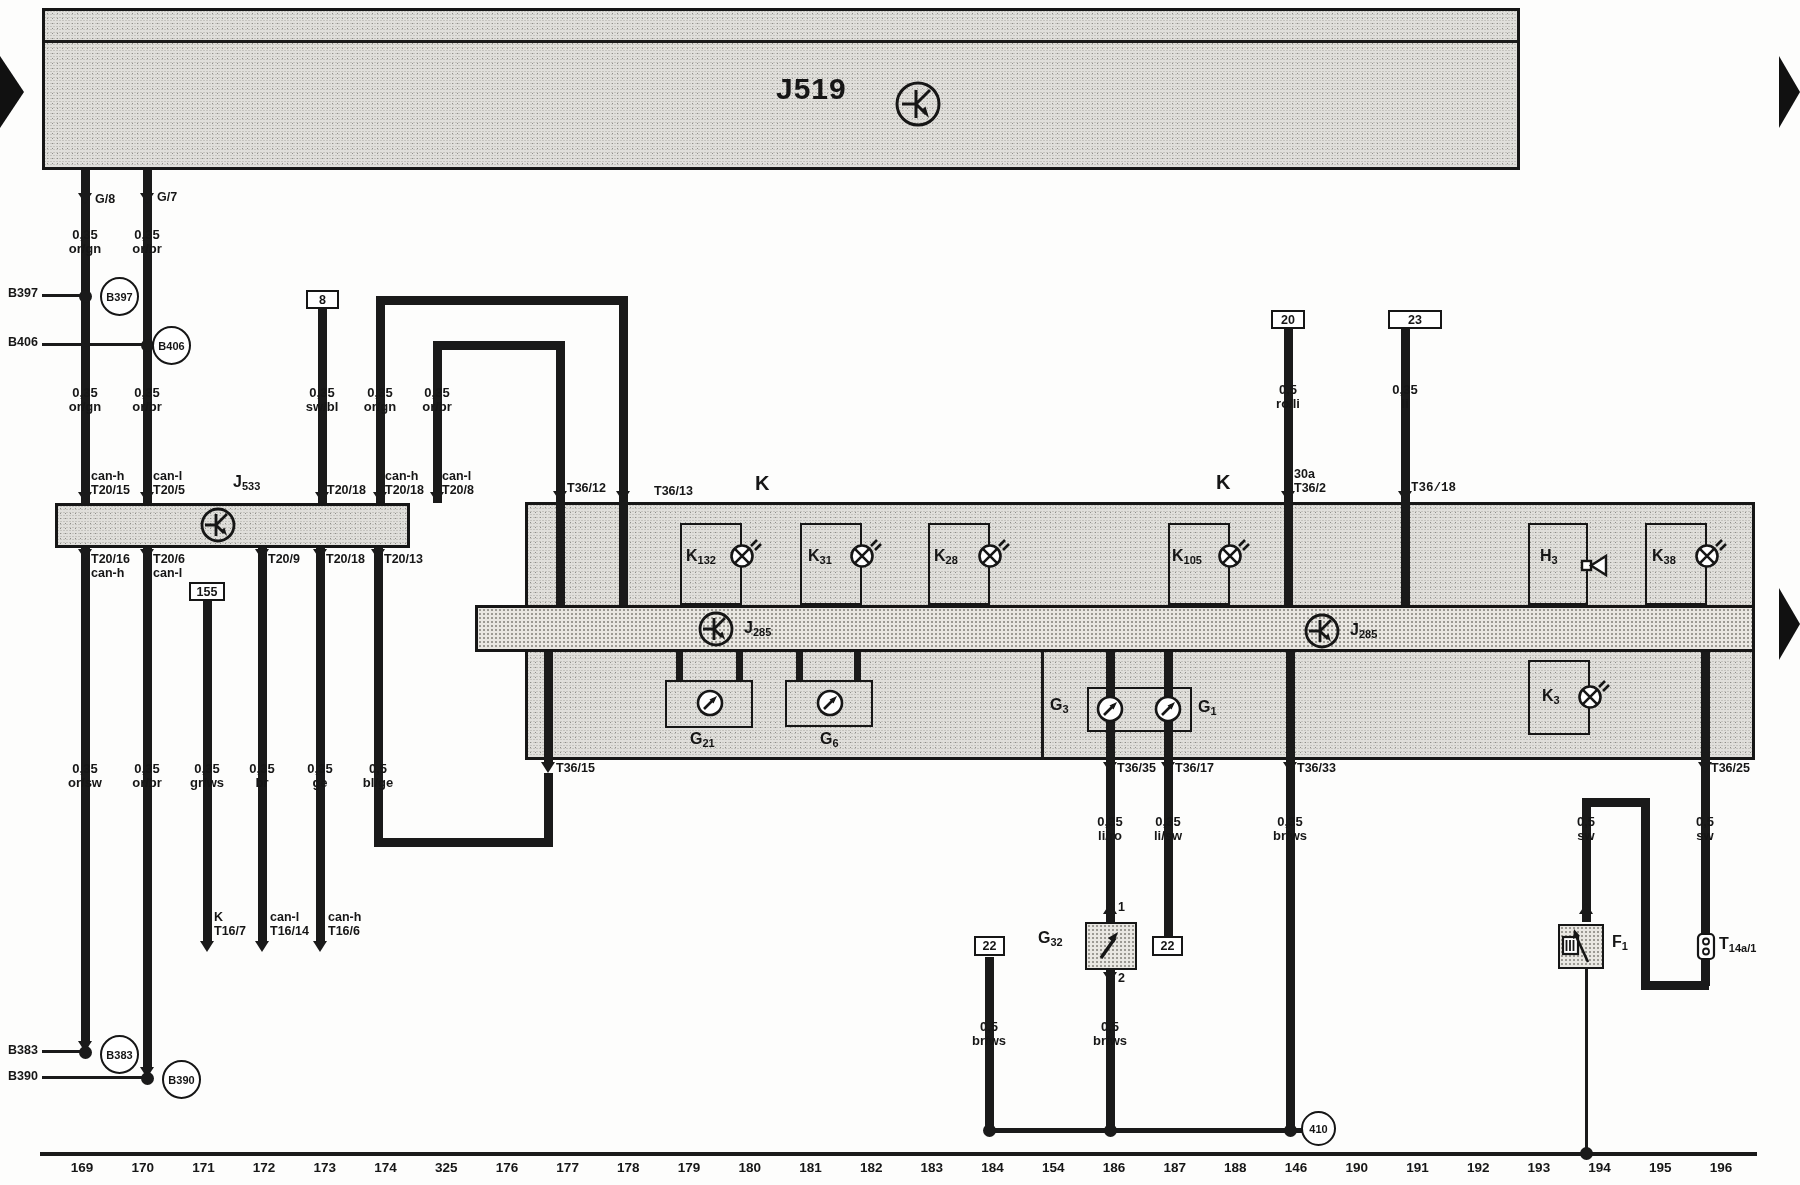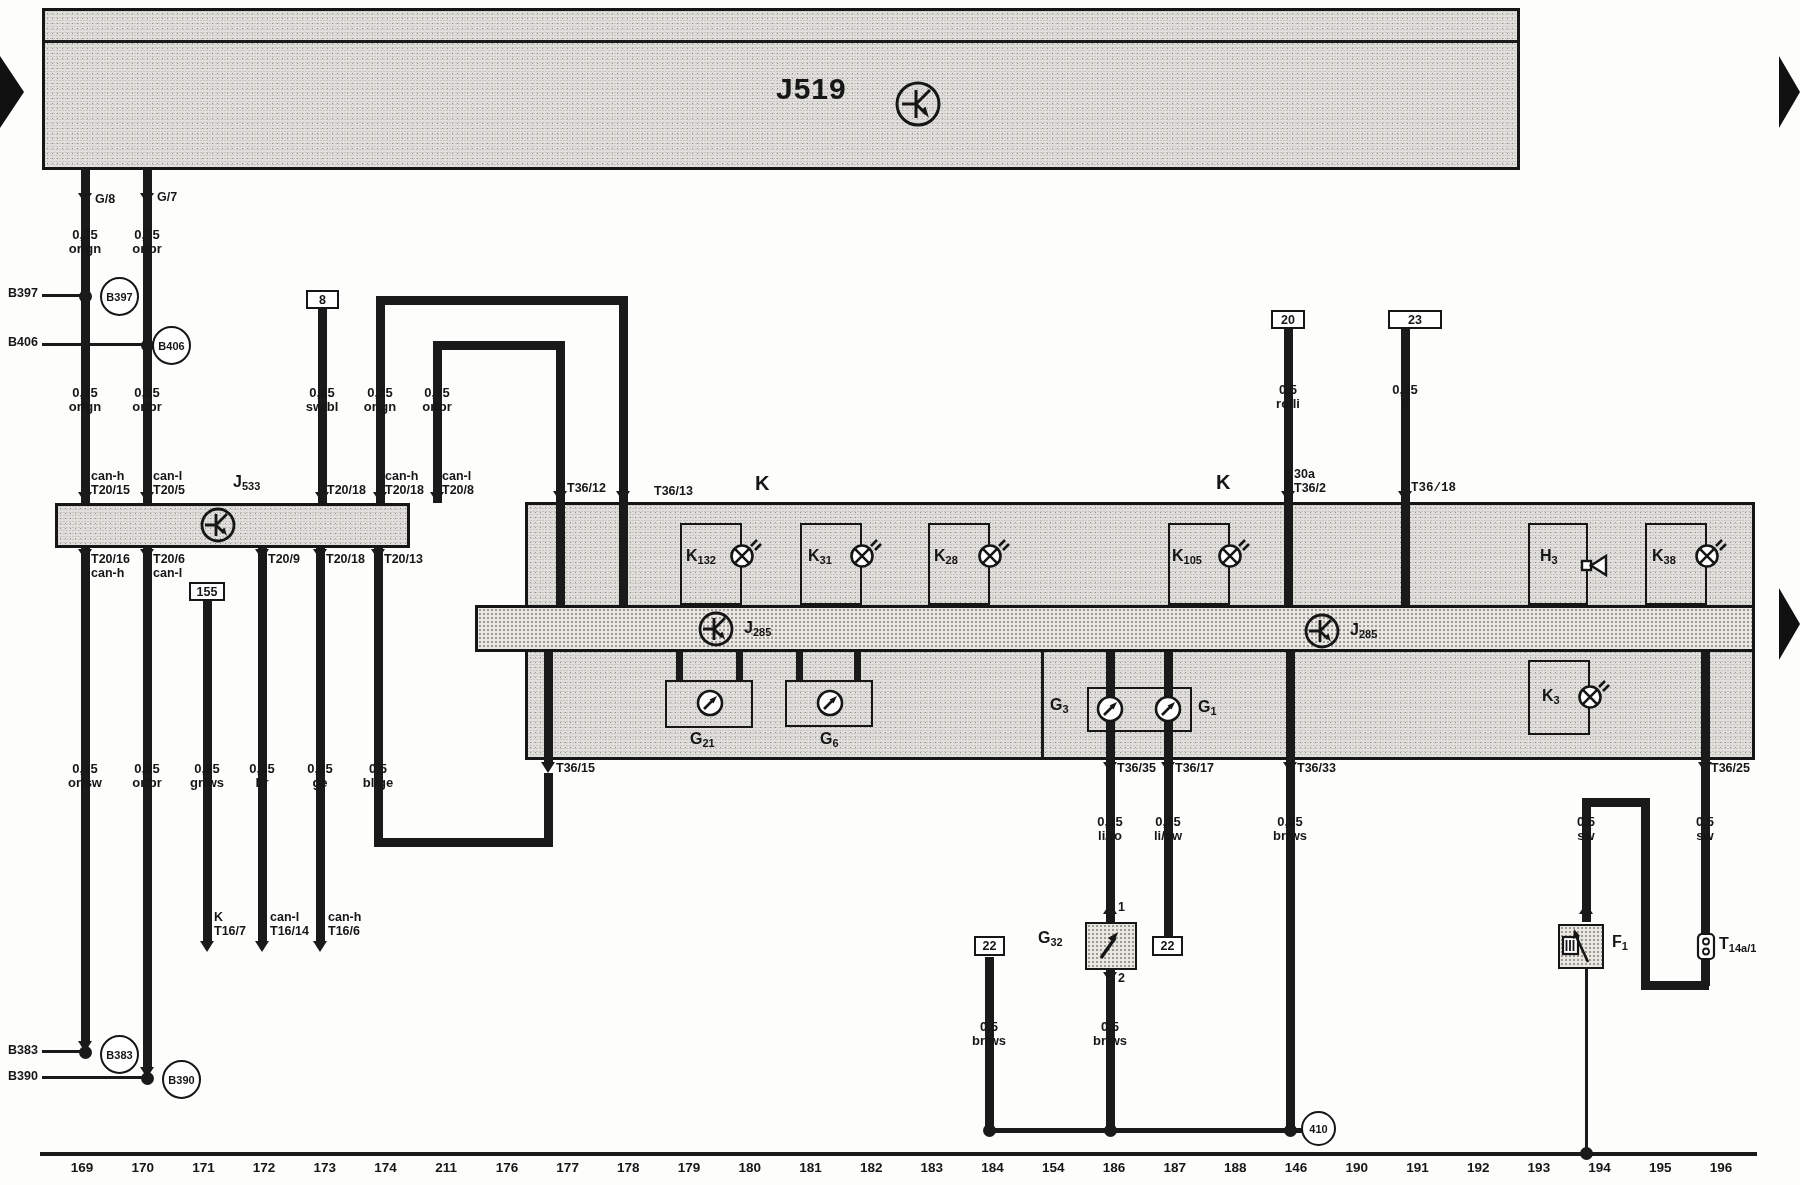--- a/index.html
+++ b/index.html
@@ -425,7 +425,7 @@
       <span style="">172</span>
       <span style="">173</span>
       <span style="">174</span>
-      <span style="">211</span>
+      <span style="">325</span>
       <span style="">176</span>
       <span style="">177</span>
       <span style="">178</span>

